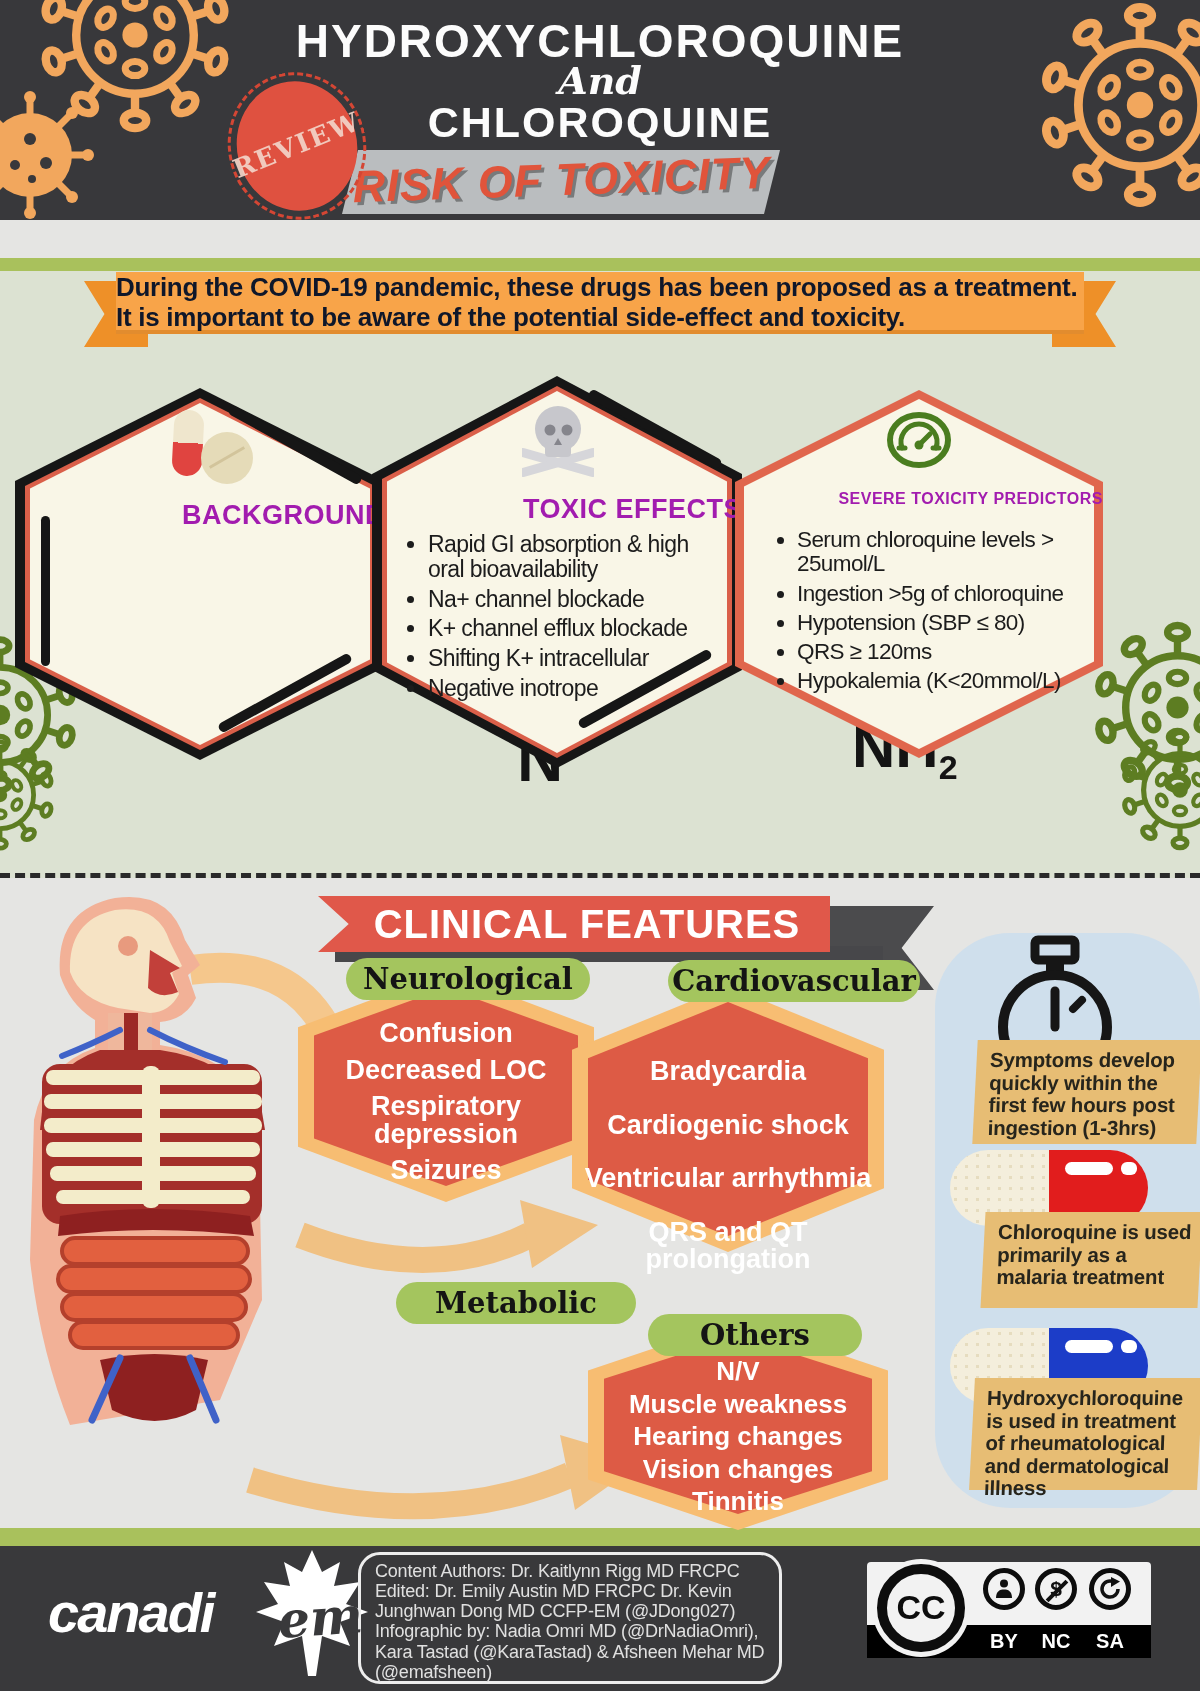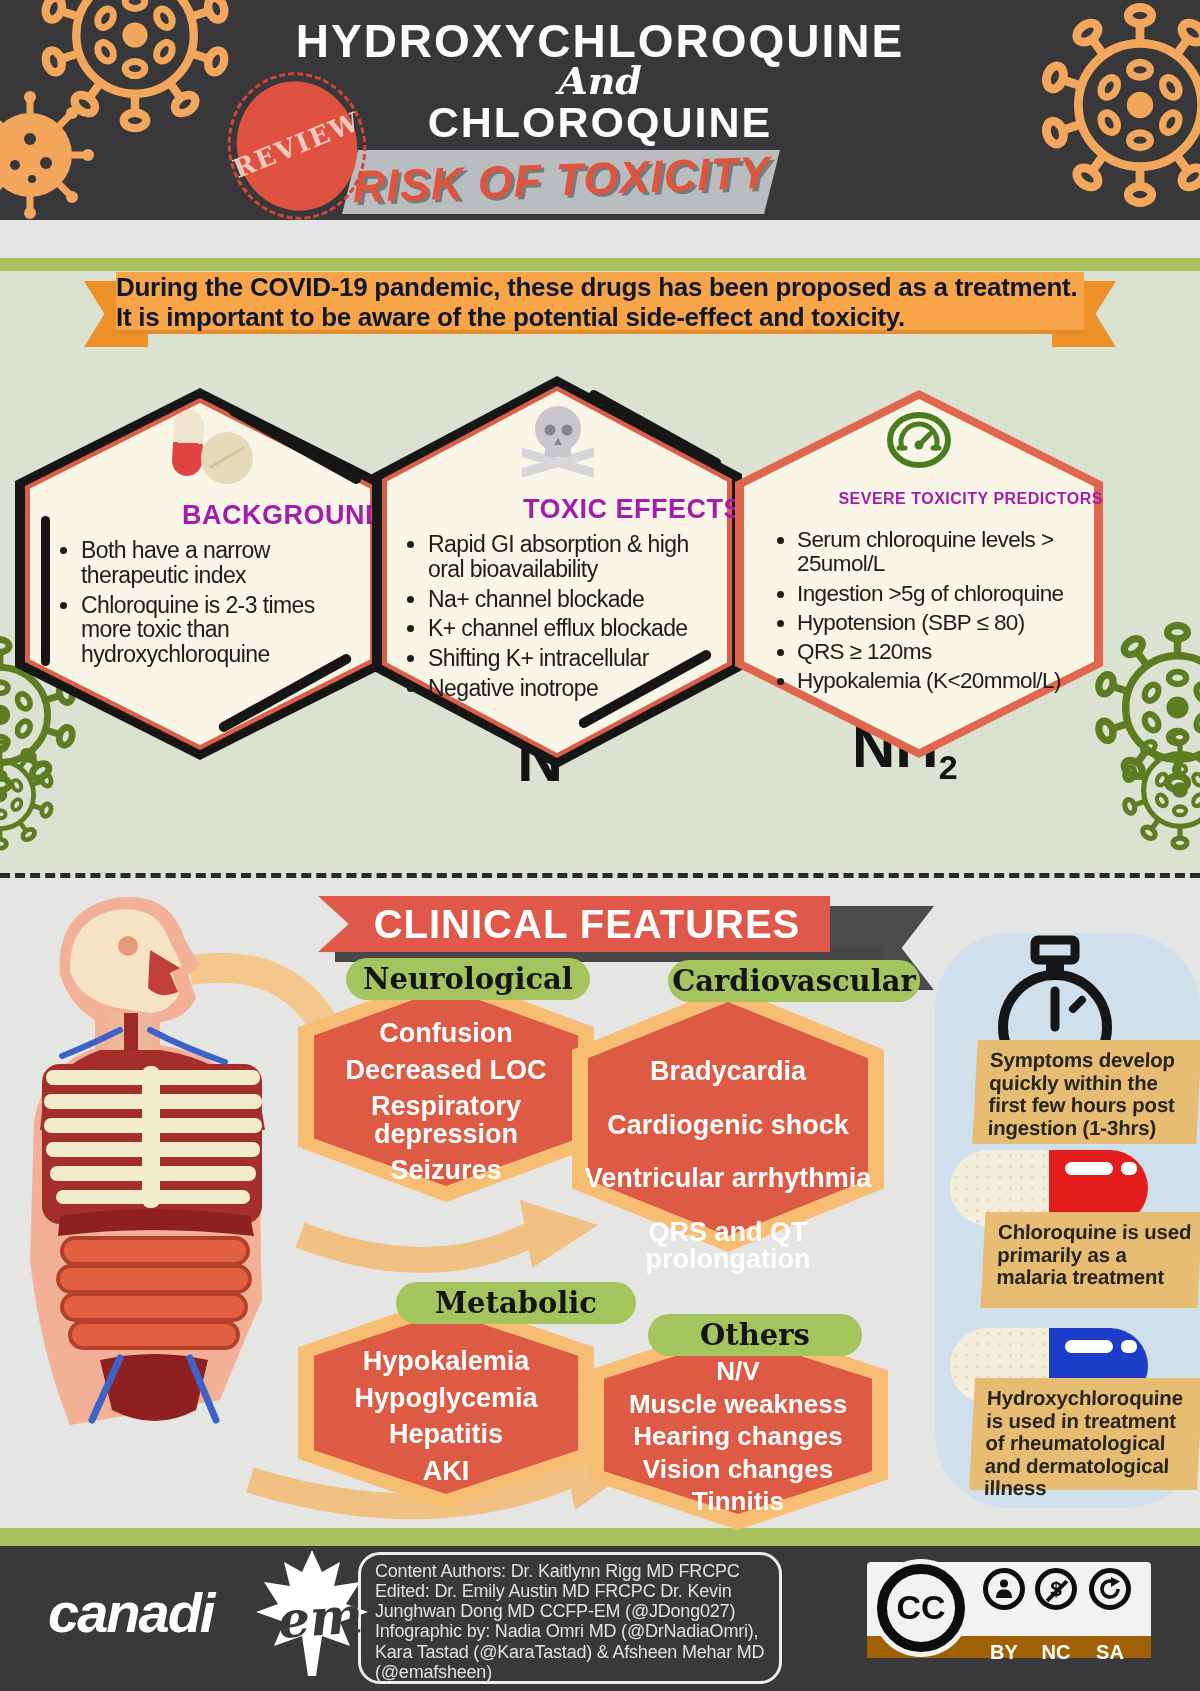--- a/index.html
+++ b/index.html
@@ -298,10 +298,6 @@
         <div class="pill-icon-tablet" style="left:186px;top:44px"></div>
       </div>
       <div class="hex-title" style="top:112px;font-size:27px">BACKGROUND</div>
-      <ul class="hex-list" style="left:66px;right:18px;top:150px;font-size:23px">
-        <li>Both have a narrow therapeutic index</li>
-        <li>Chloroquine is 2-3 times more toxic than hydroxychloroquine</li>
-      </ul>
     </div>
   </div>
 

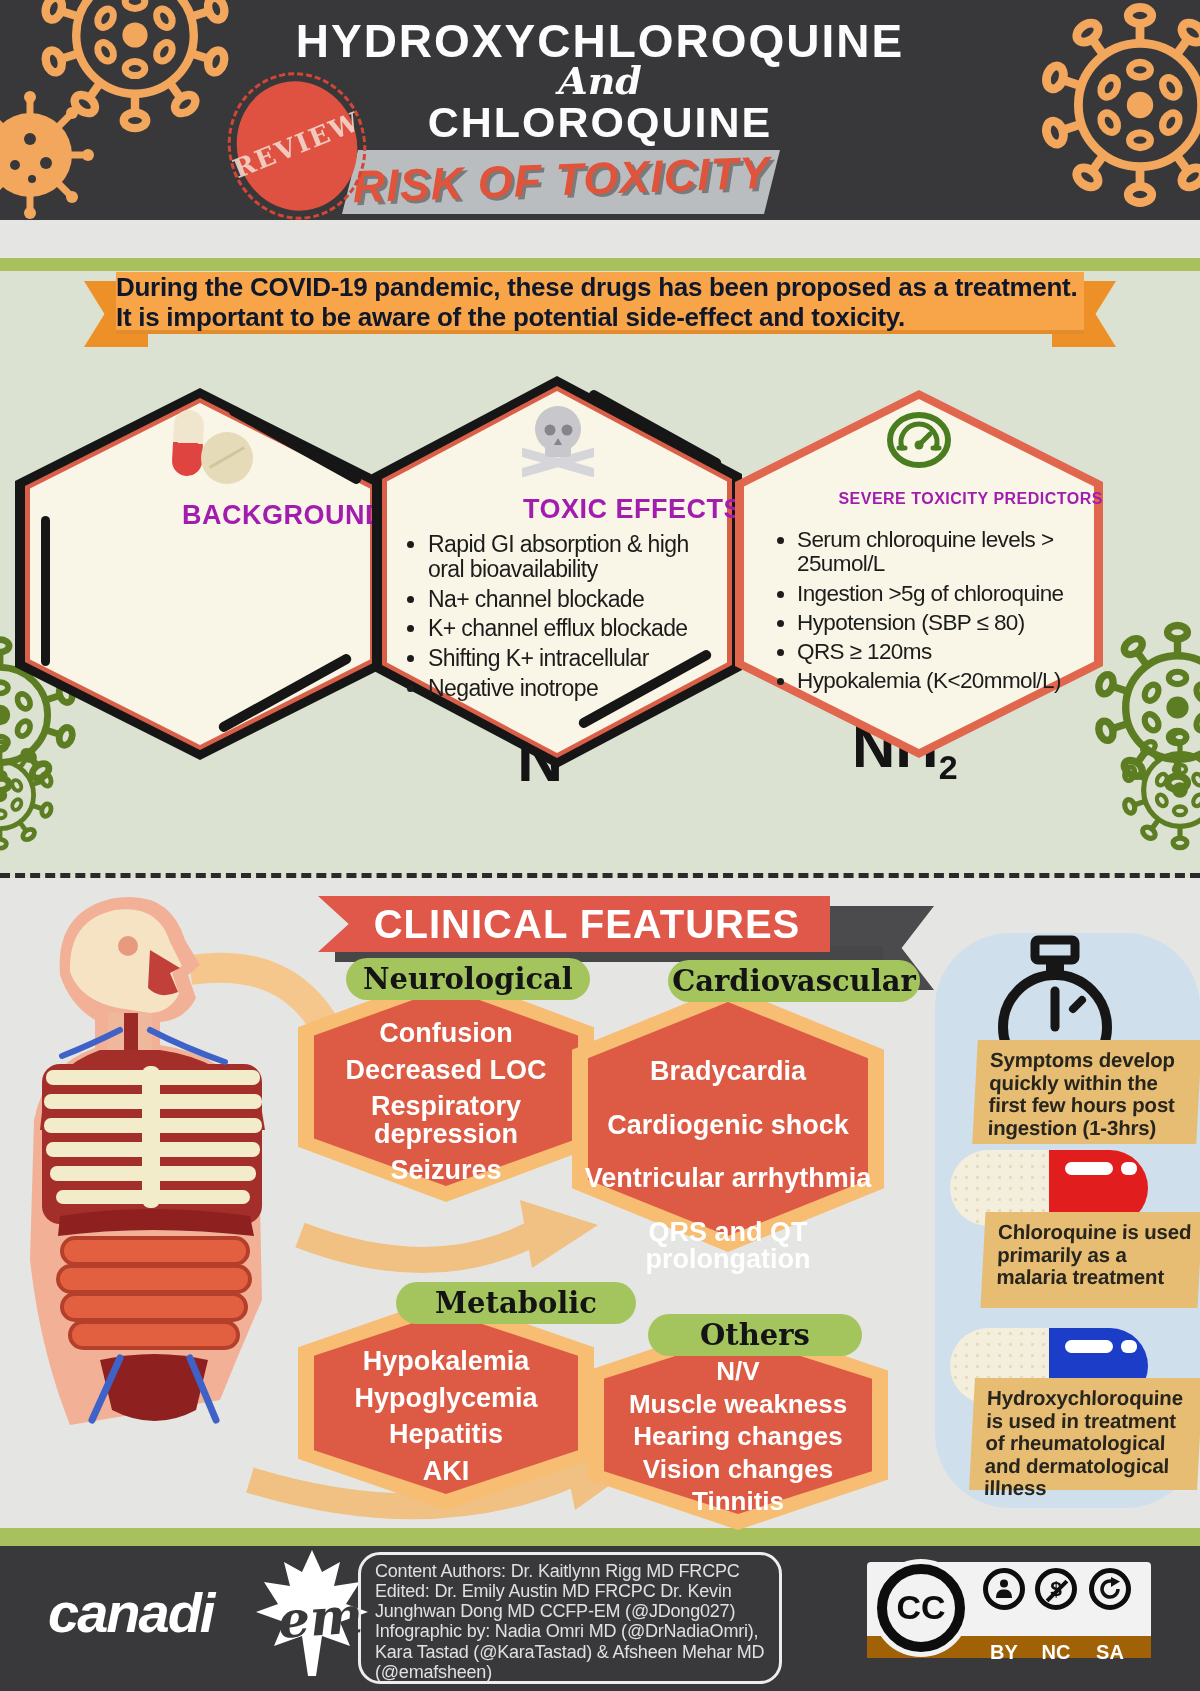--- a/index.html
+++ b/index.html
@@ -448,16 +448,6 @@
     </div>
   </div>
 
-  <div class="sym-hex" style="left:298px;top:1296px;width:296px;height:214px">
-    <div class="sym-outer"></div>
-    <div class="sym-inner"></div>
-    <div class="sym-items" style="top:52px;gap:9px">
-      <span>Hypokalemia</span>
-      <span>Hypoglycemia</span>
-      <span>Hepatitis</span>
-      <span>AKI</span>
-    </div>
-  </div>
 
   <div class="sym-hex" style="left:588px;top:1320px;width:300px;height:210px">
     <div class="sym-outer"></div>

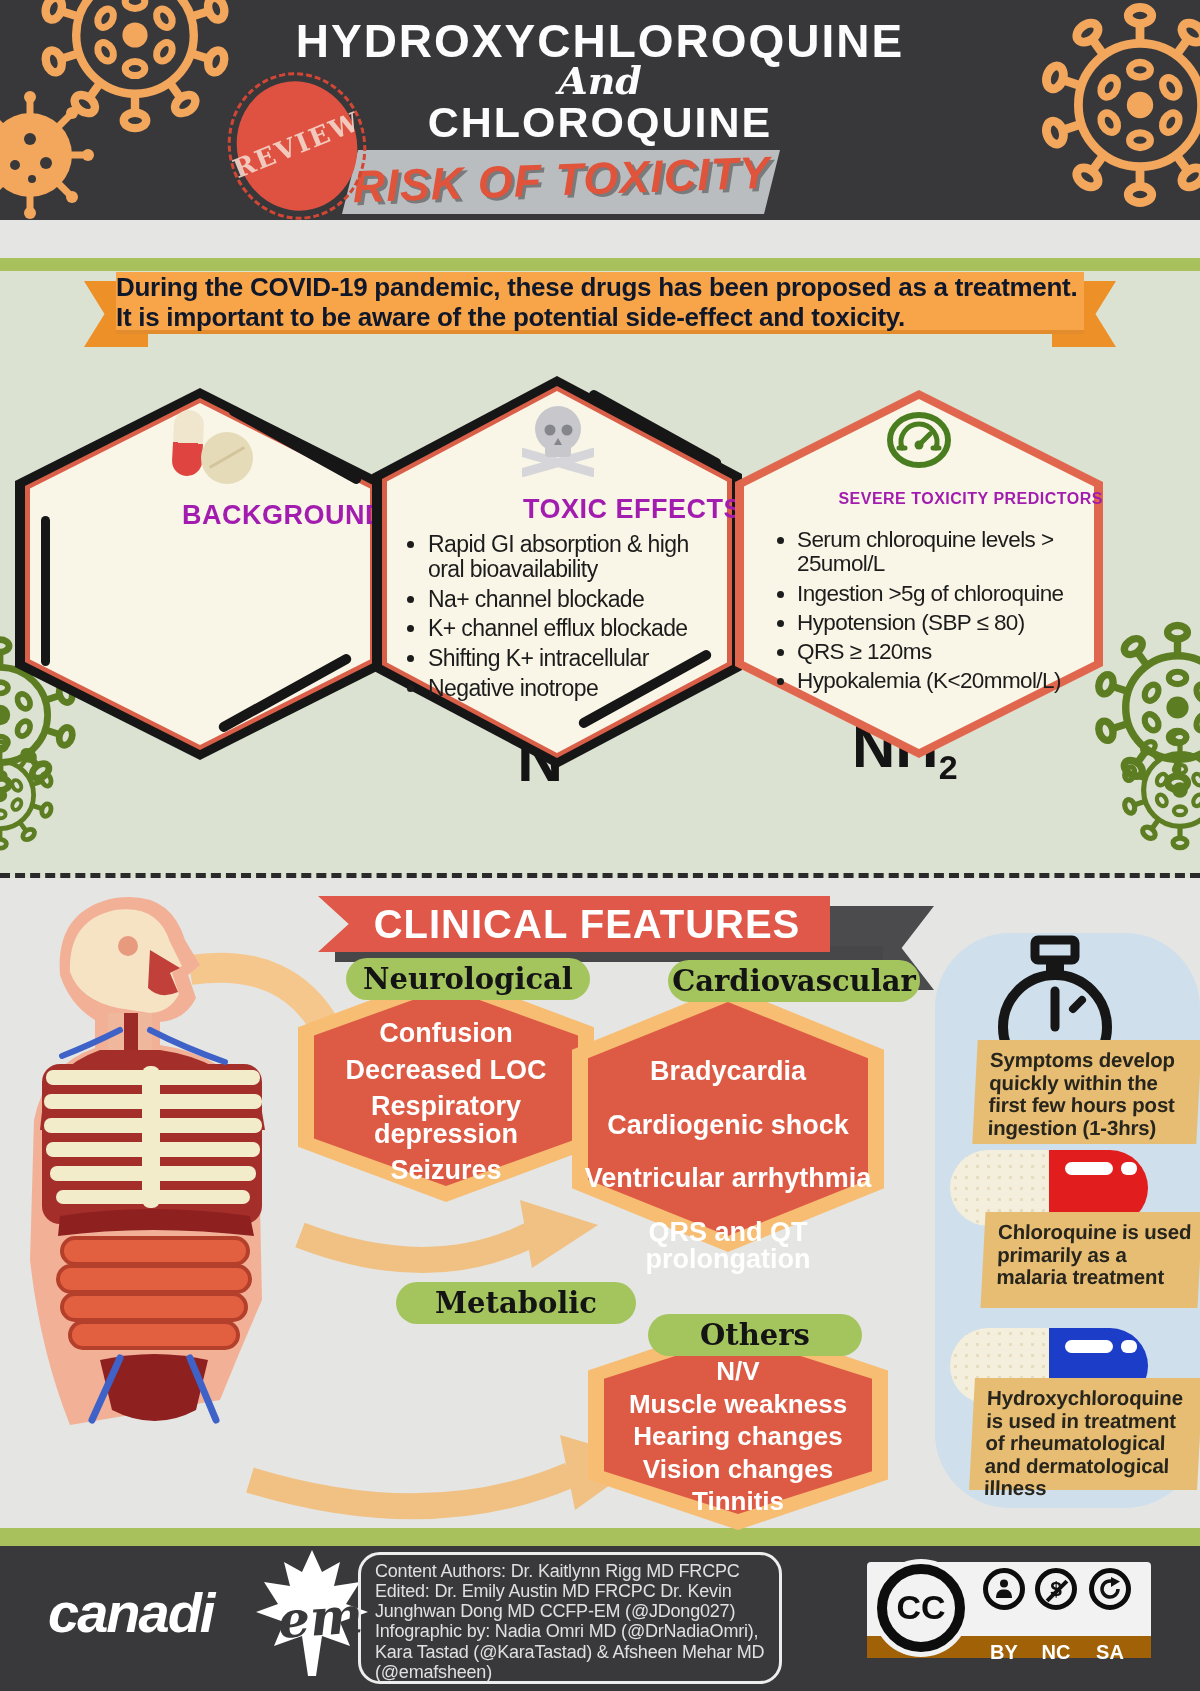--- a/index.html
+++ b/index.html
@@ -131,7 +131,7 @@
   .credits-box span { display:block; }
   .cc-badge { position:absolute; left:867px; top:16px; width:284px; height:96px;
               background:#f2f2f2; border-radius:4px; }
-  .cc-bar { position:absolute; left:0; bottom:0; width:100%; height:22px; background:#a16207; }
+  .cc-bar { position:absolute; left:0; bottom:0; width:100%; height:33px; background:#000000; }
   .cc-medallion { position:absolute; left:10px; top:2px; width:88px; height:88px;
                   border-radius:50%; background:#f2f2f2; border:10px solid #0d0d0d;
                   box-shadow:0 0 0 5px #f2f2f2; text-align:center; line-height:66px;

